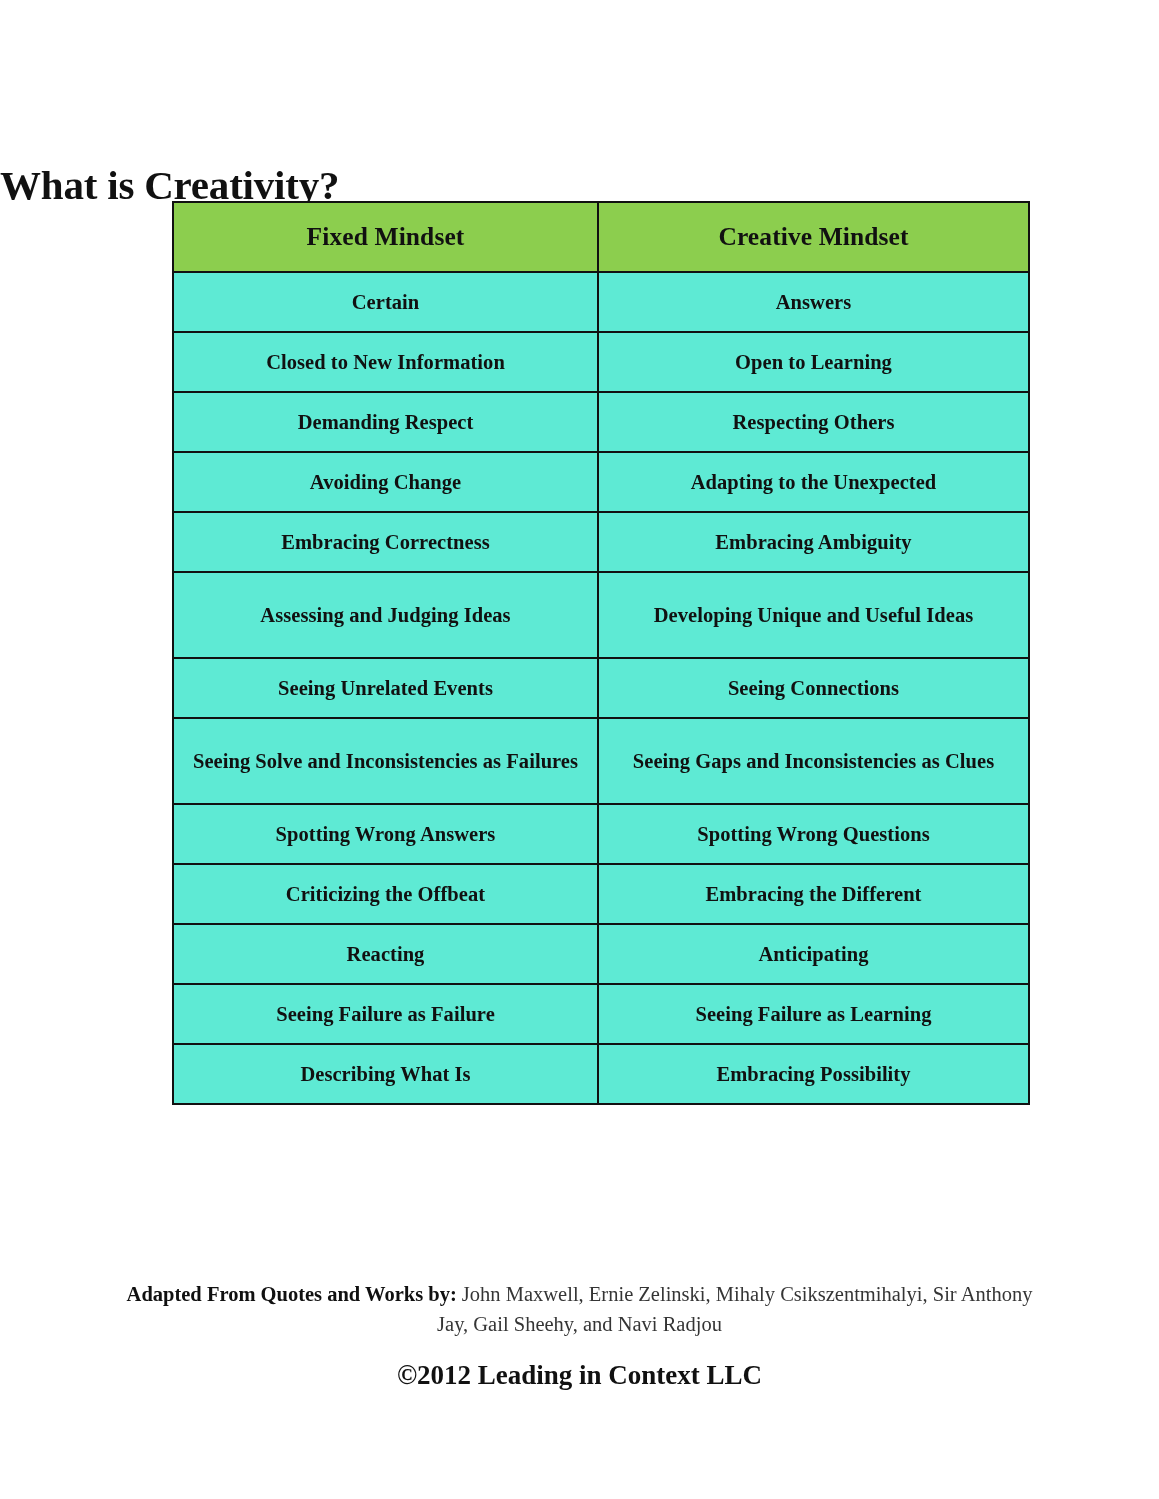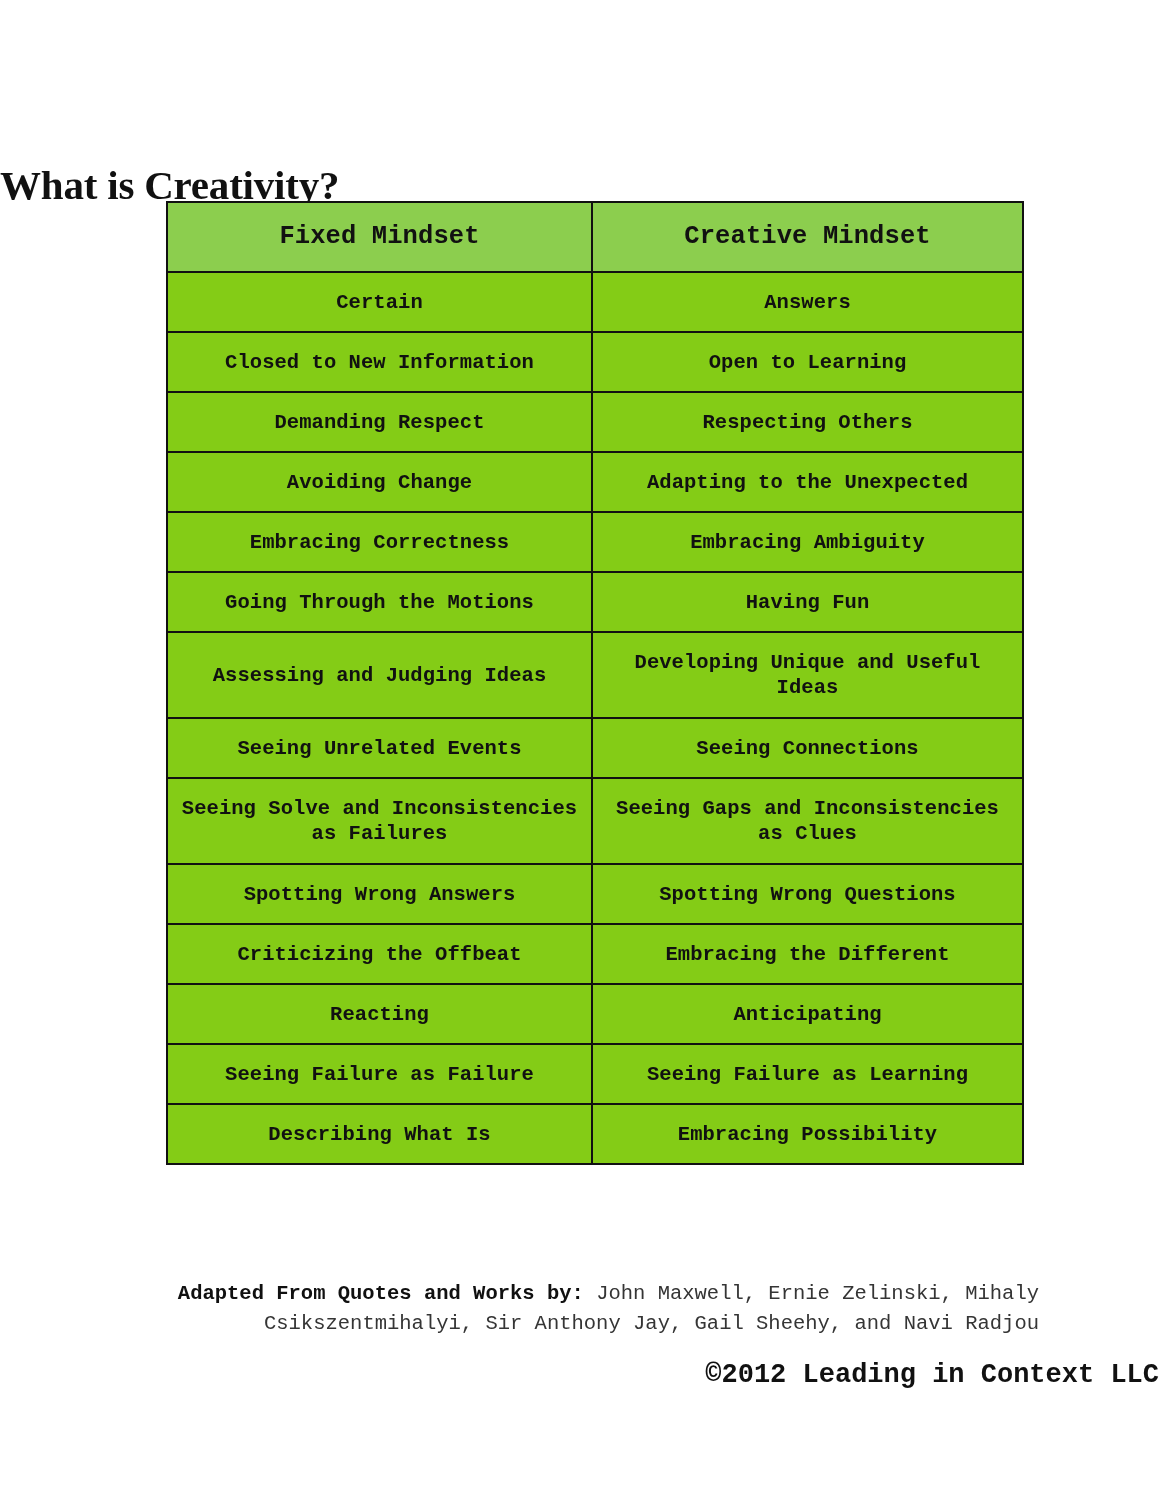--- a/index.html
+++ b/index.html
@@ -40,12 +40,11 @@
   
   .mindset-table {
     position: absolute;
-    left: 166px;
+    left: 172px;
     top: 201px;
     width: 856px;
     border-collapse: collapse;
     table-layout: fixed;
-    font-family: Liberation Mono, monospace;
   }
   .mindset-table col.col-left  { width: 425px; }
   .mindset-table col.col-right { width: 431px; }

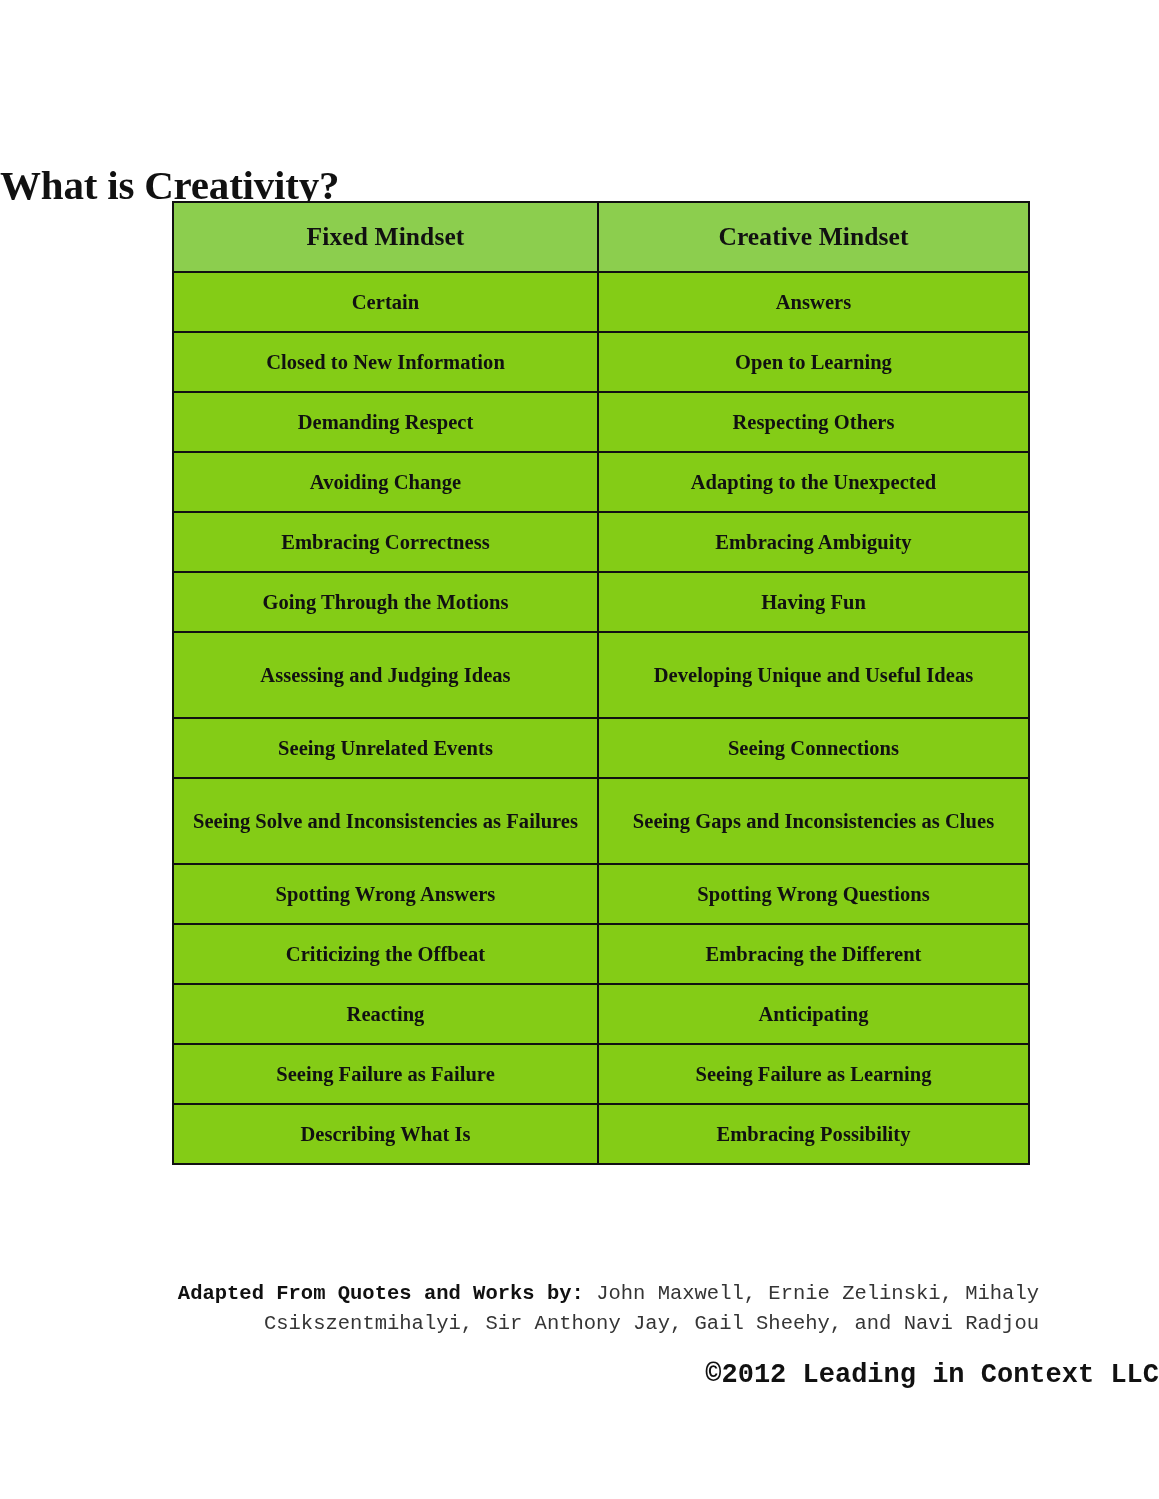--- a/index.html
+++ b/index.html
@@ -72,7 +72,7 @@
     font-weight: bold;
     height: 46px;
     letter-spacing: 0.05px;
-    background: #84cc16;
+    background: #5eead4;
     color: #111111;
   }
 

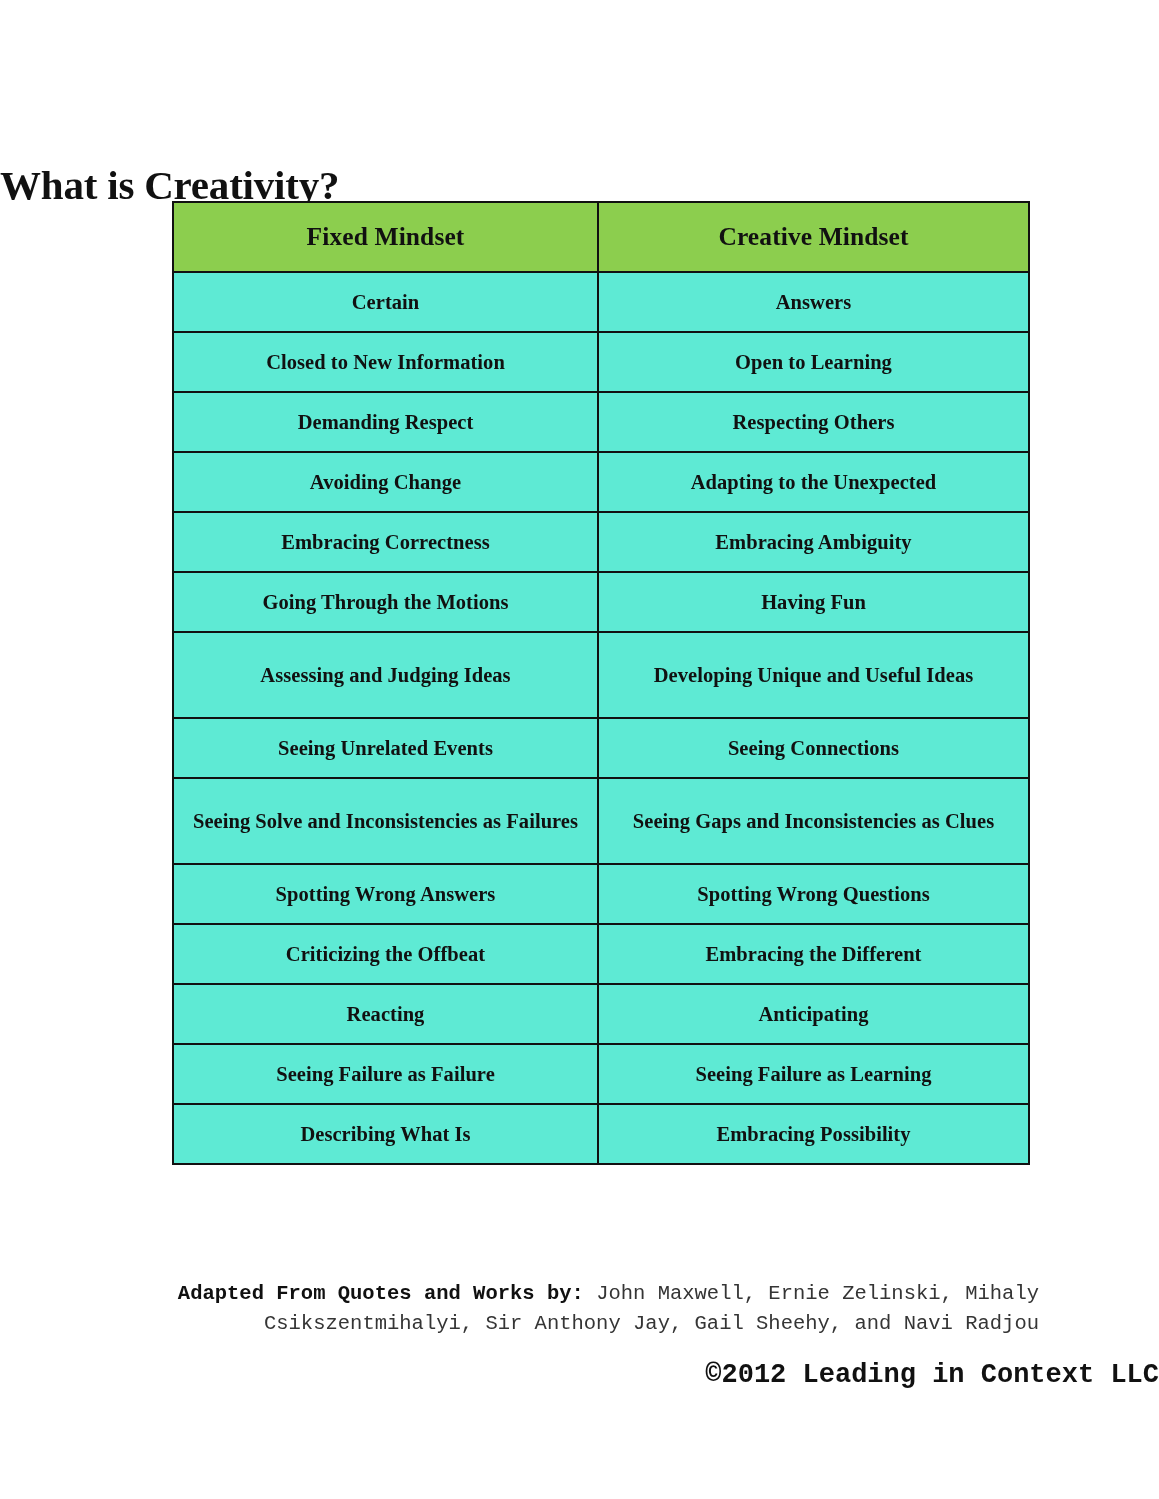--- a/index.html
+++ b/index.html
@@ -148,10 +148,6 @@
           <td>Embracing Correctness</td>
           <td>Embracing Ambiguity</td>
         </tr>
-        <tr>
-          <td>Going Through the Motions</td>
-          <td>Having Fun</td>
-        </tr>
         <tr class="tall">
           <td>Assessing and Judging Ideas</td>
           <td>Developing Unique and Useful Ideas</td>

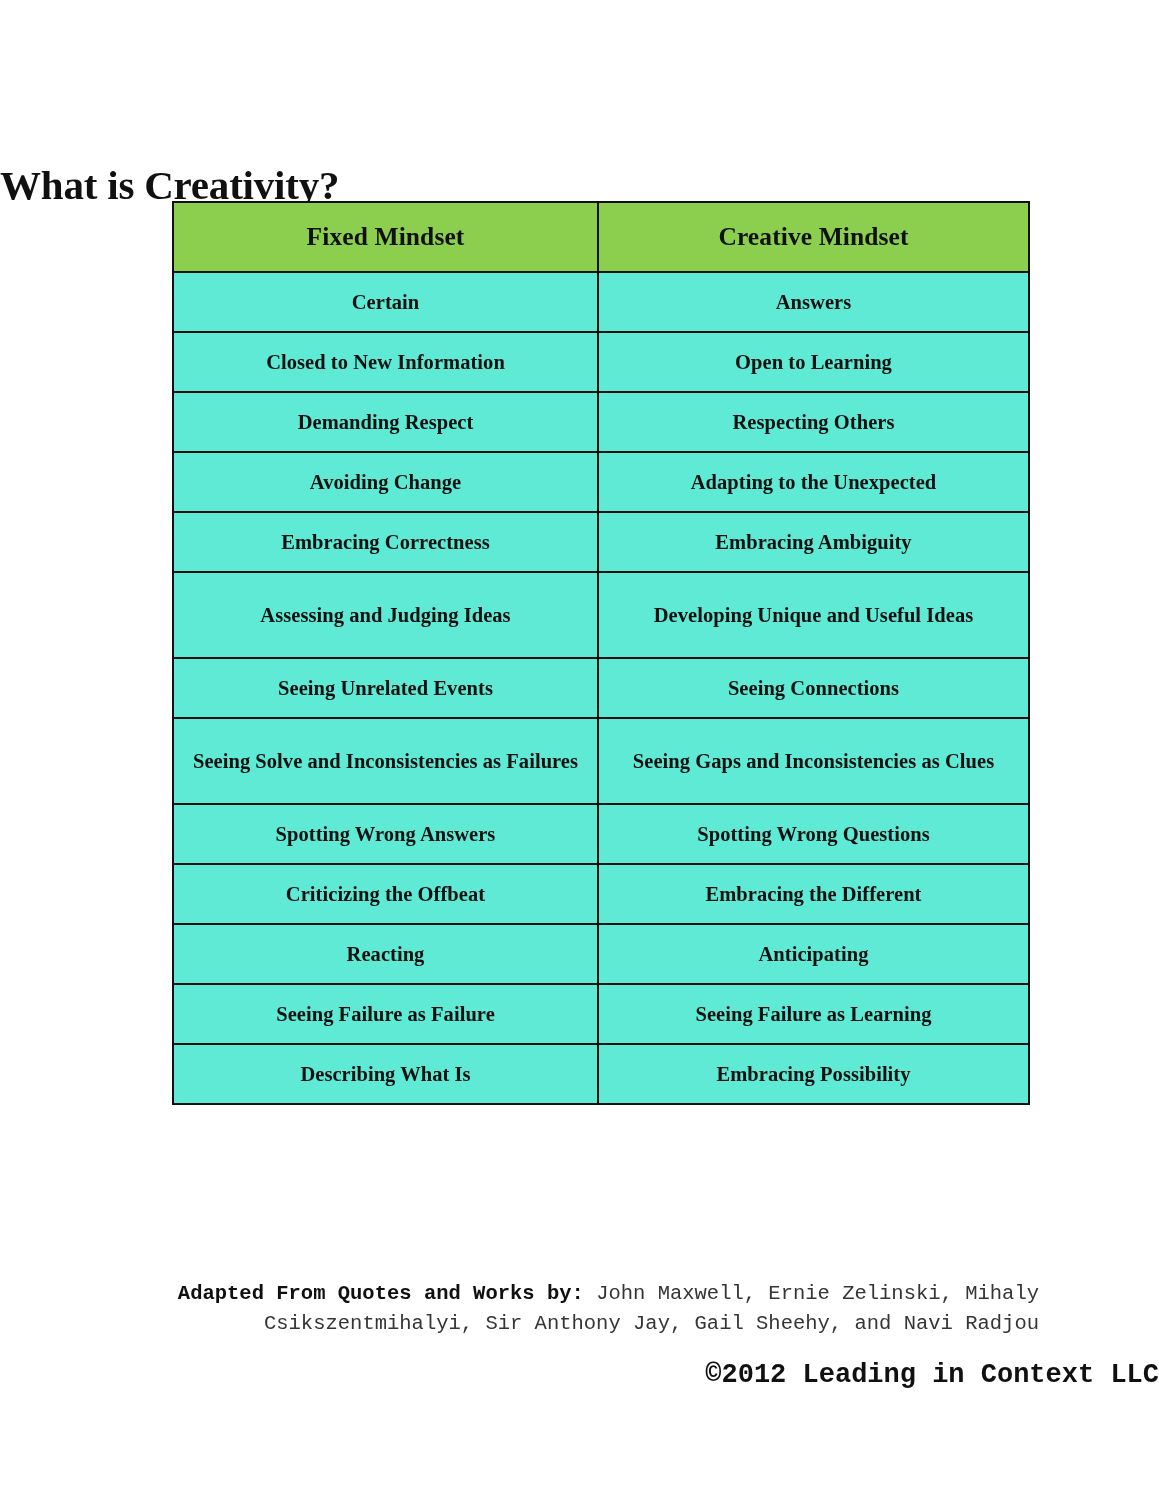--- a/index.html
+++ b/index.html
@@ -85,8 +85,7 @@
     left: 0;
     right: 0;
     top: 1258px;
-    text-align: right;
-    font-family: Liberation Mono, monospace;
+    text-align: center;
   }
   .attribution {
     font-size: 20.5px;

